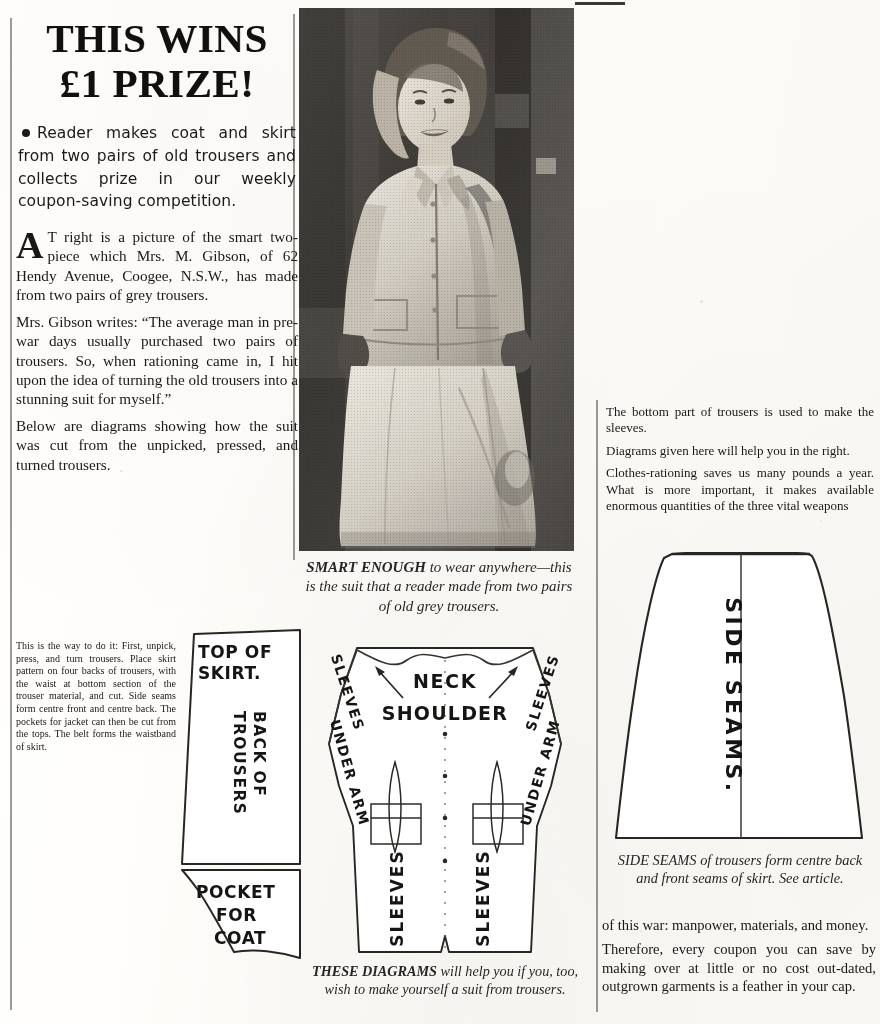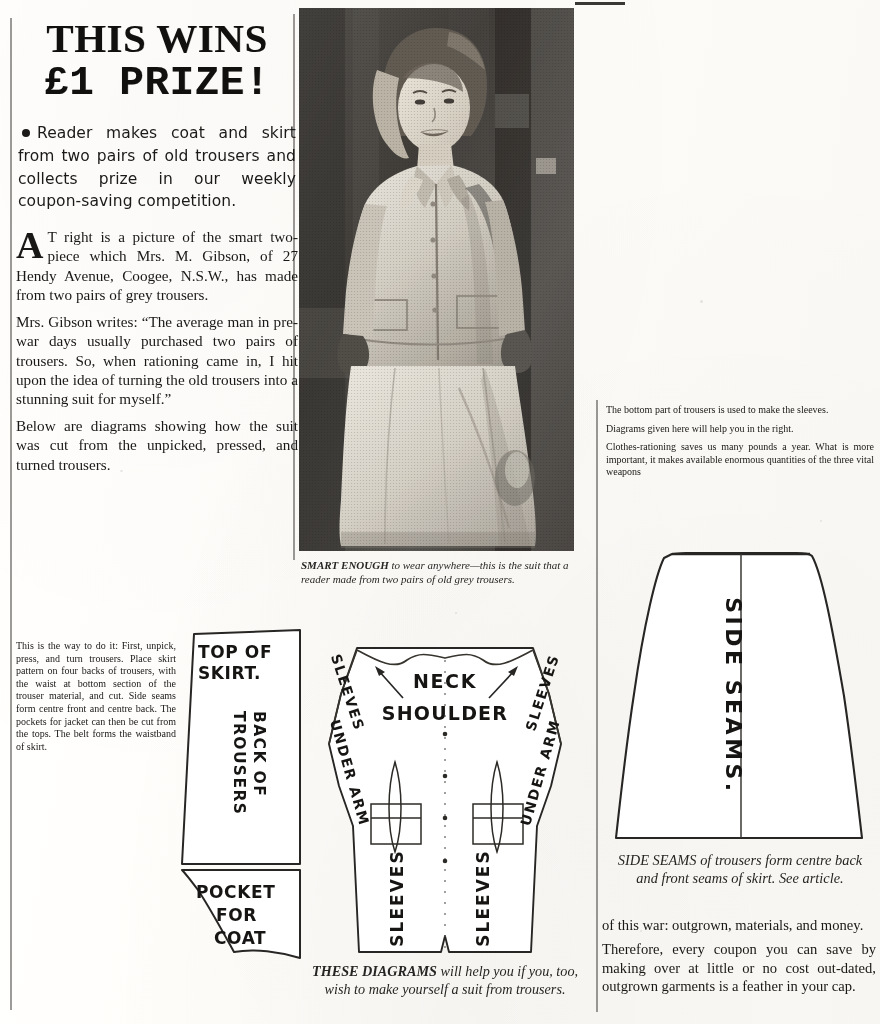--- a/index.html
+++ b/index.html
@@ -70,7 +70,7 @@
     text-shadow: 0.4px 0.3px 0 rgba(0,0,0,0.28);
   }
   .headline .l1 { display: block; }
-  .headline .l2 { display: block; margin-top: 5px; font-family: Liberation Mono, monospace; }
+  .headline .l2 { display: block; margin-top: 5px; }
 
   .standfirst {
     font-family: "DejaVu Sans", sans-serif;

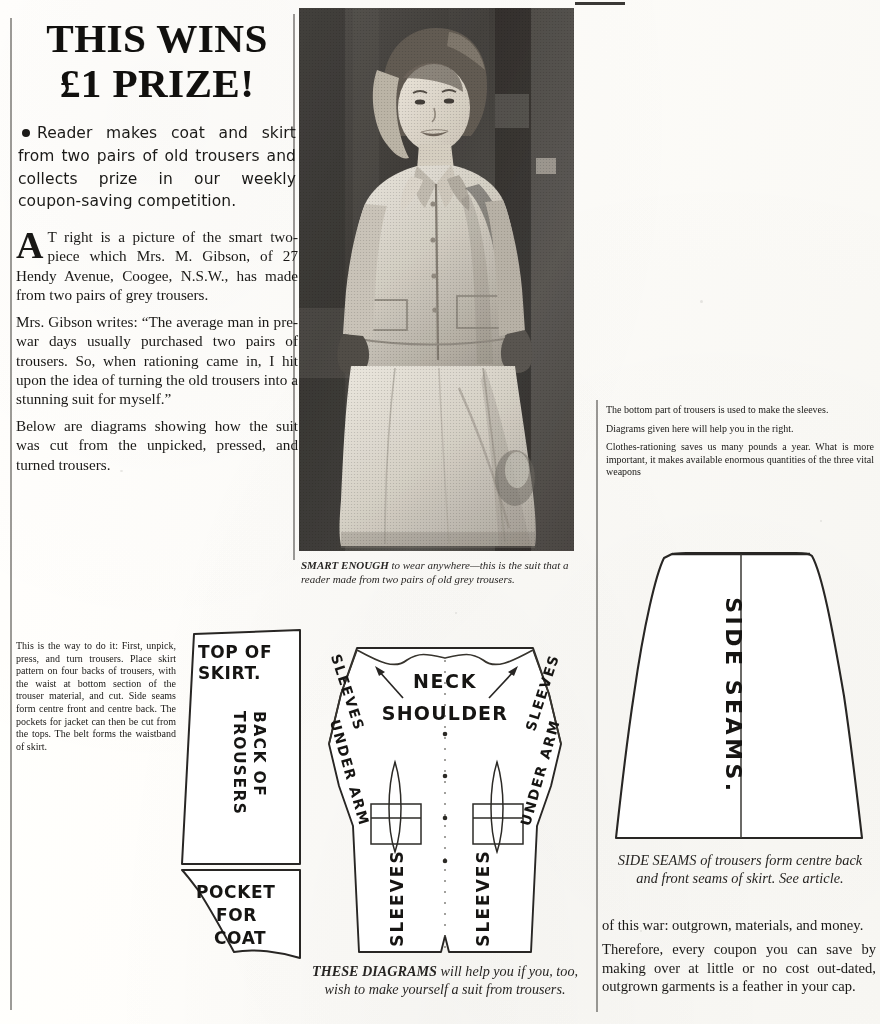--- a/index.html
+++ b/index.html
@@ -273,7 +273,7 @@
     <p class="standfirst"><span class="bullet"></span><span>Reader makes coat and skirt from two pairs of old trousers and collects prize in our weekly coupon-saving competition.</span></p>
 
     <div class="body-text">
-      <p class="dropcap-para"><span class="dropcap">A</span><span>T right is a picture of the smart two-piece which Mrs. M. Gibson, of 27 Hendy Avenue, Coogee, N.S.W., has made from two pairs of grey trousers.</span></p>
+      <p class="dropcap-para"><span class="dropcap">A</span><span>T right is a picture of the smart two-piece which Mrs. M. Gibson, of 62 Hendy Avenue, Coogee, N.S.W., has made from two pairs of grey trousers.</span></p>
       <p>Mrs. Gibson writes: “The average man in pre-war days usually purchased two pairs of trousers. So, when rationing came in, I hit upon the idea of turning the old trousers into a stunning suit for myself.”</p>
       <p>Below are diagrams showing how the suit was cut from the unpicked, pressed, and turned trousers.</p>
     </div>

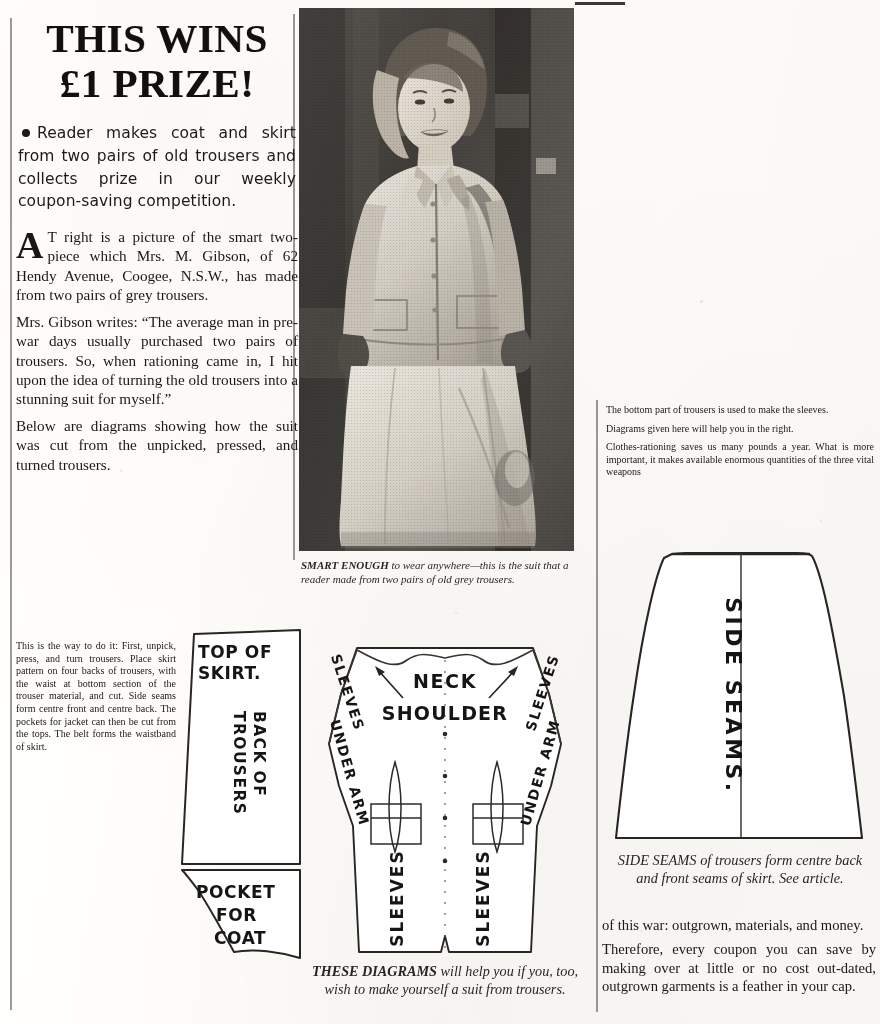--- a/index.html
+++ b/index.html
@@ -159,7 +159,7 @@
     left: 606px;
     top: 404px;
     width: 268px;
-    font-size: 10px;
+    font-size: 13px;
     line-height: 1.26;
     text-align: justify;
     color: #1b1a18;

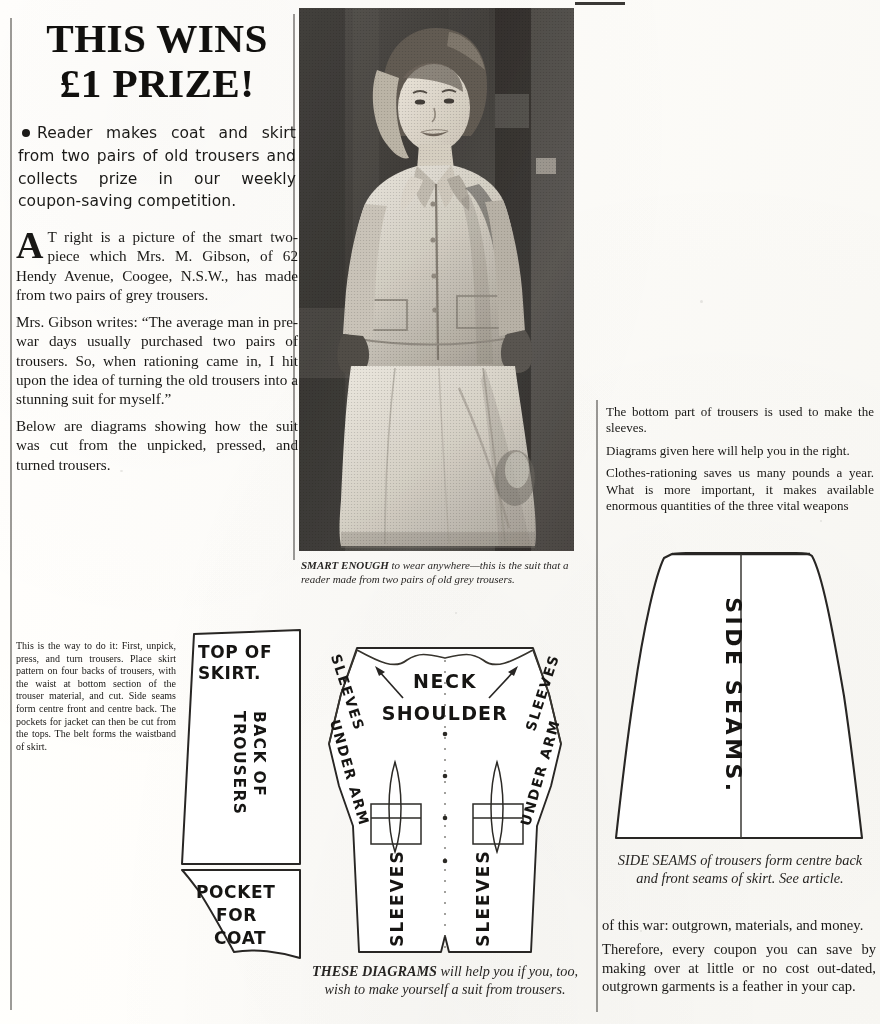--- a/index.html
+++ b/index.html
@@ -143,8 +143,9 @@
     width: 276px;
     font-family: "Liberation Serif", serif;
     font-style: italic;
-    font-size: 11px;
+    font-size: 15px;
     line-height: 1.29;
+    text-align: center;
     color: #2a2826;
     z-index: 4;
   }

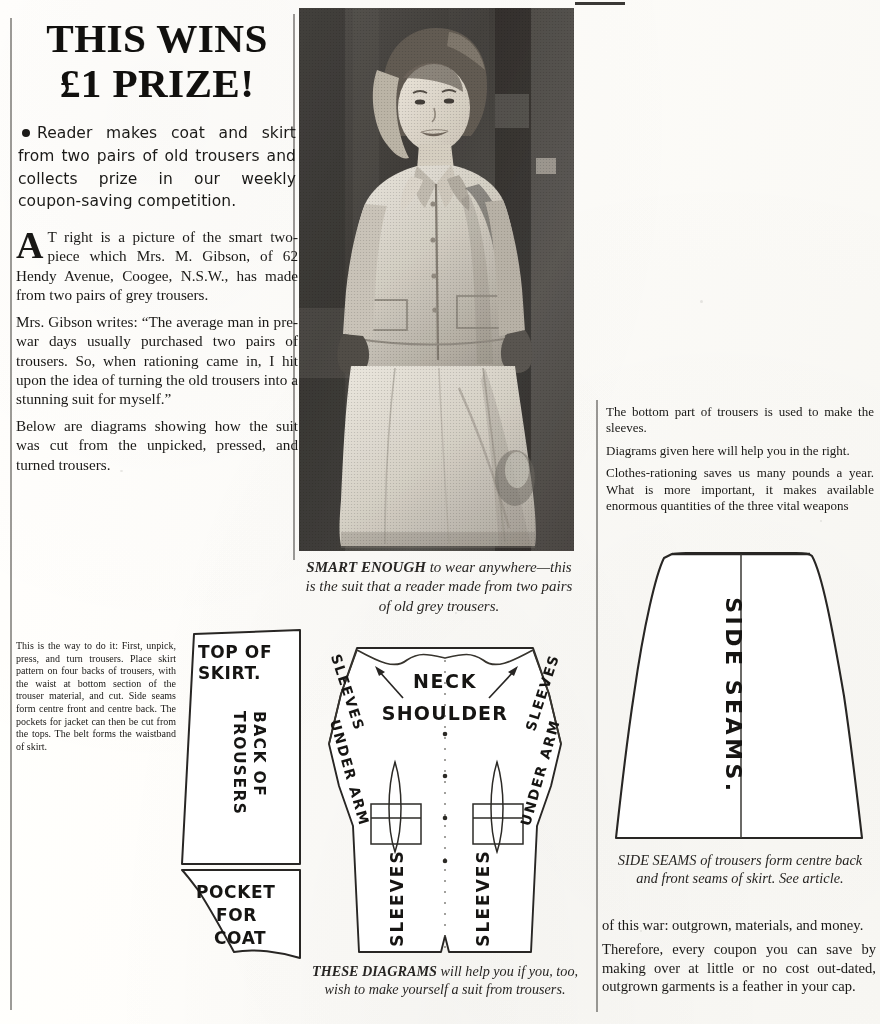--- a/index.html
+++ b/index.html
@@ -414,7 +414,7 @@
   <div class="skirt-caption"><span class="lead">SIDE SEAMS</span><span> of trousers form centre back and front seams of skirt.  See article.</span></div>
 
   <div class="col-right-bottom">
-    <p>of this war: outgrown, materials, and money.</p>
+    <p>of this war: manpower, materials, and money.</p>
     <p>Therefore, every coupon you can save by making over at little or no cost out-dated, outgrown garments is a feather in your cap.</p>
   </div>
 

